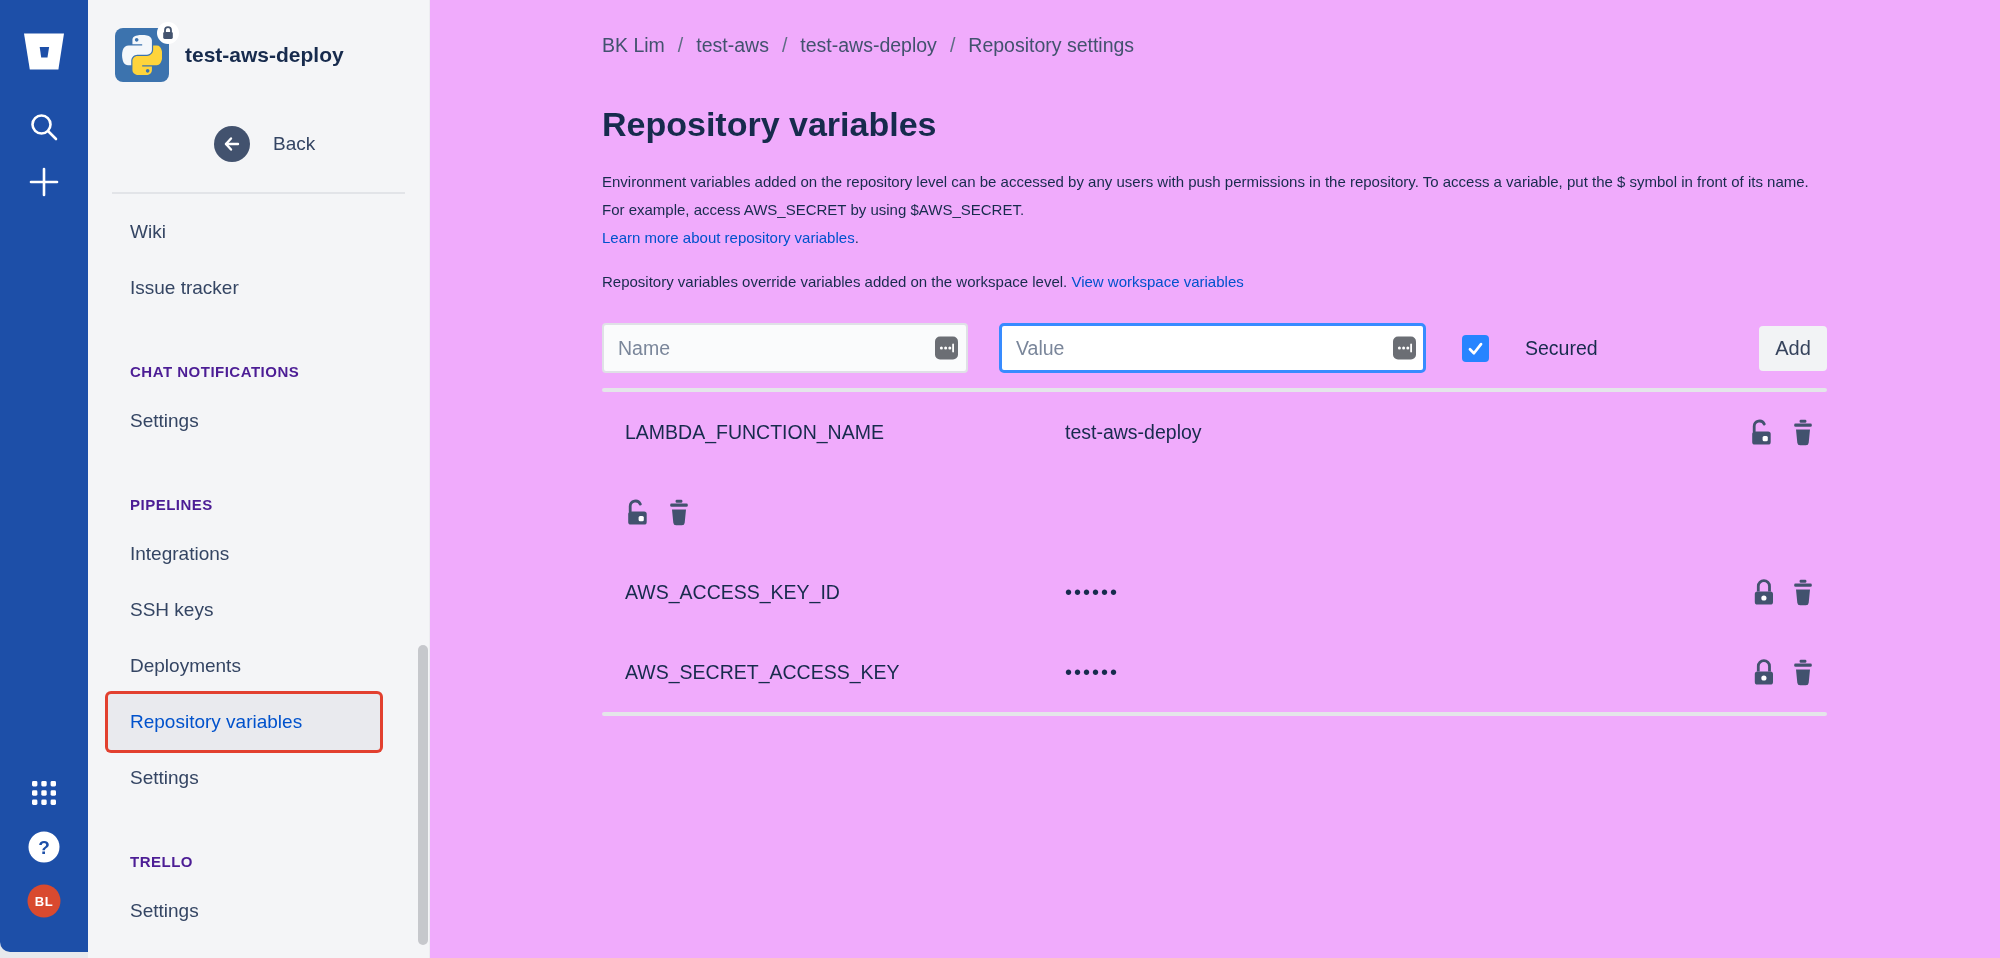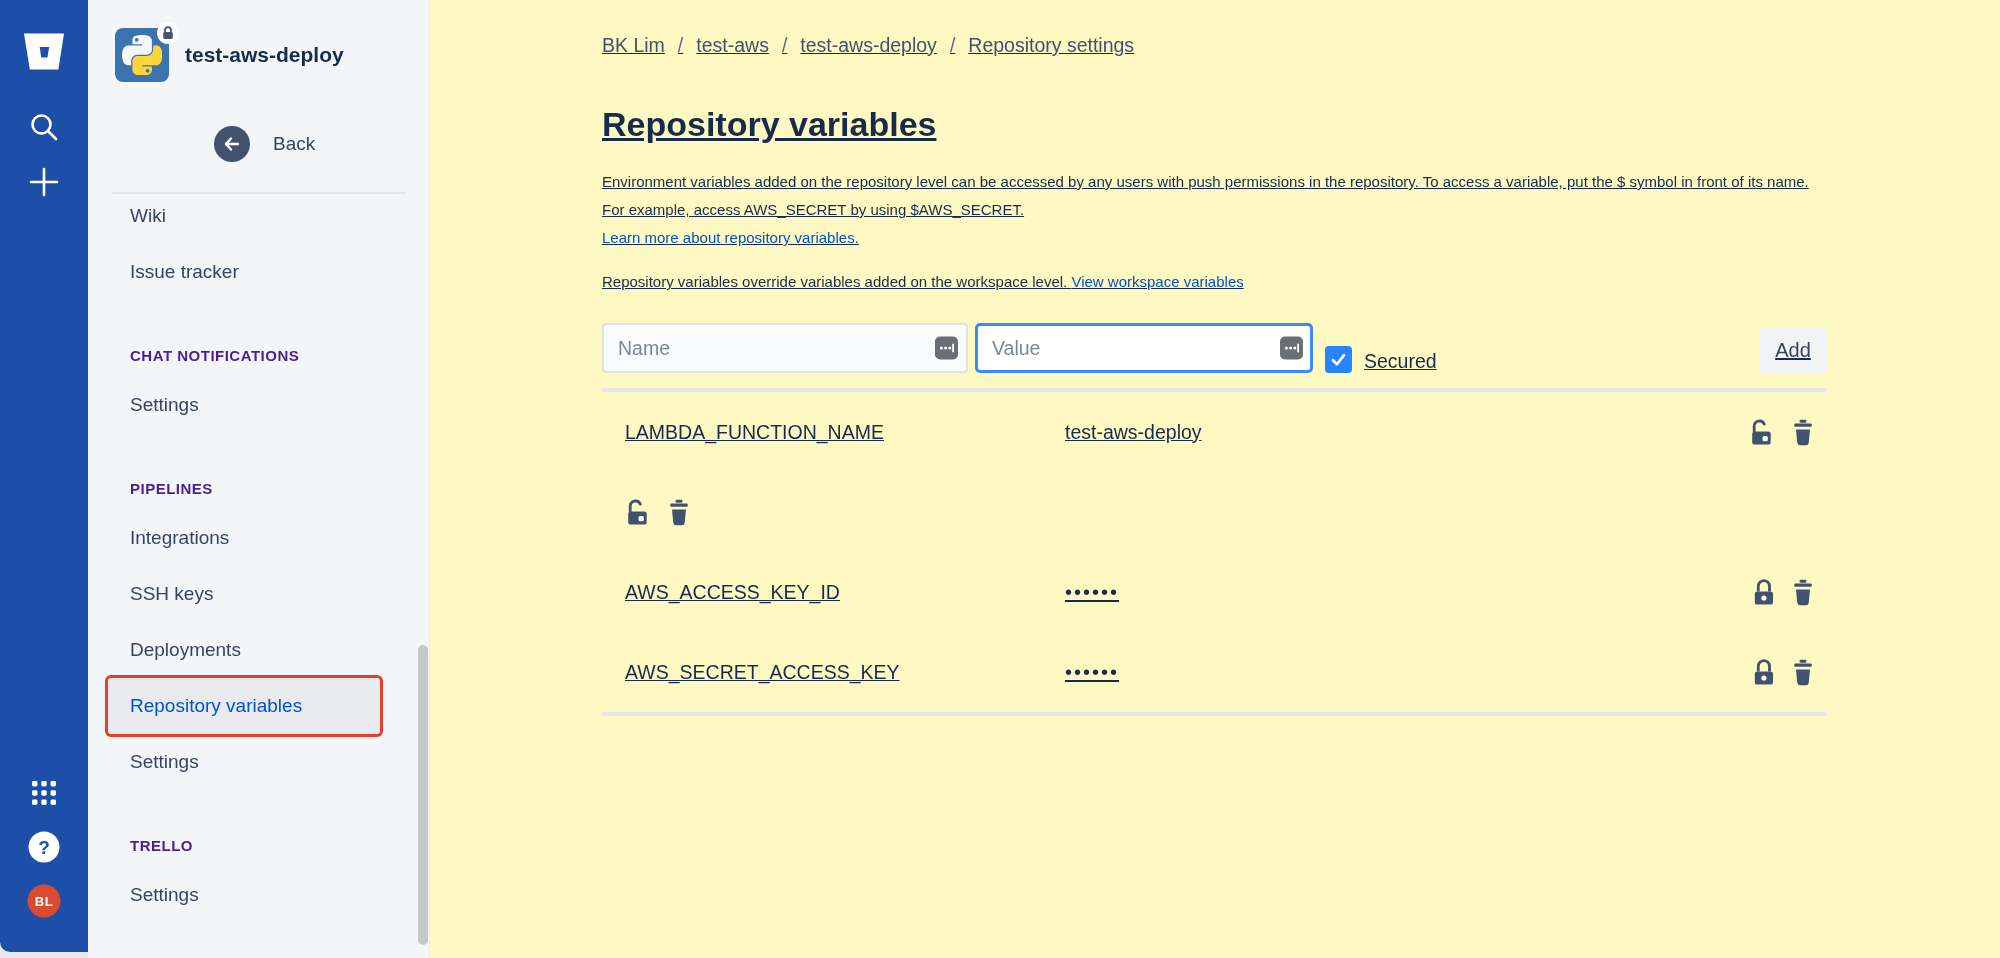--- a/index.html
+++ b/index.html
@@ -48,7 +48,7 @@
 
   
   .main { position:absolute; left:430px; top:0; width:1570px; height:958px;
-    background:#fef9c3; padding:33px 173px 0 172px;text-decoration:underline; }
+    background:#f0abfc; padding:33px 173px 0 172px; }
   .breadcrumb { display:flex; align-items:center; font-size:19.5px; color:#42526E; line-height:24px; }
   .breadcrumb .crumb { cursor:pointer; }
   .breadcrumb .sep { margin:0 13px; color:#5E6C84; }

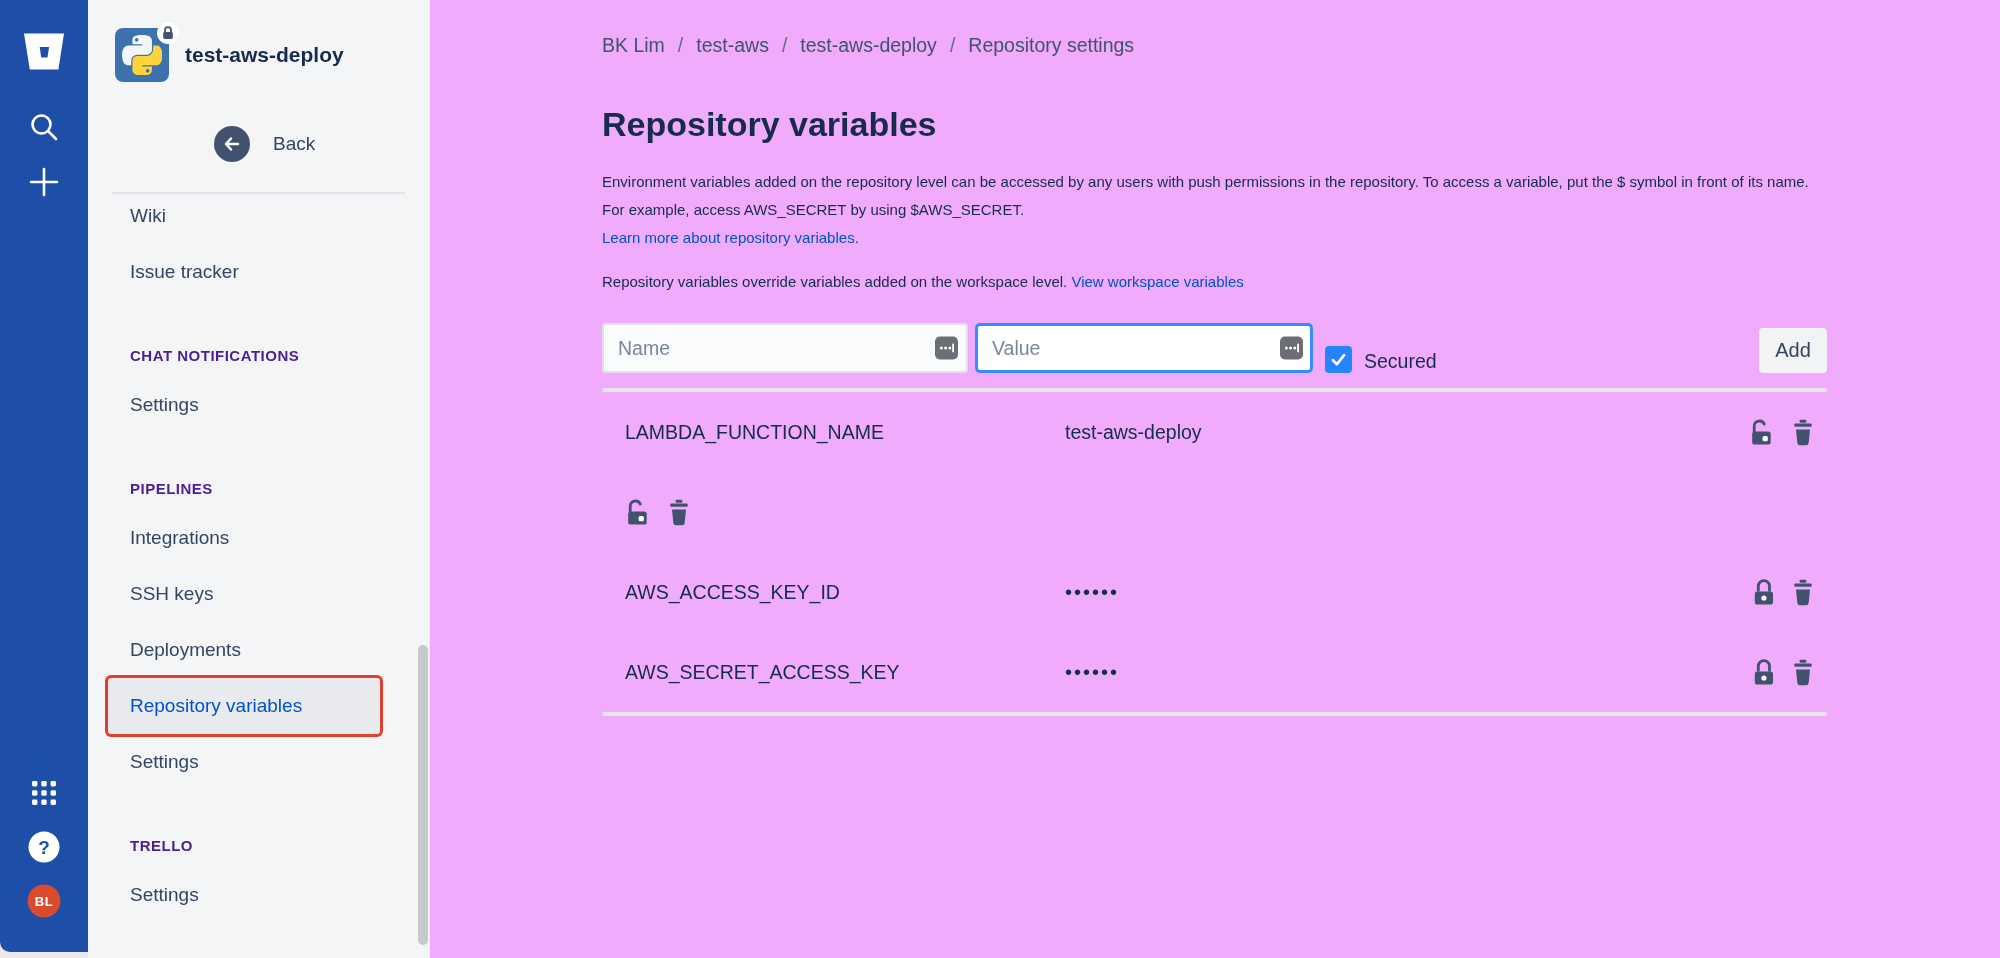--- a/index.html
+++ b/index.html
@@ -36,7 +36,7 @@
     display:flex; align-items:center; justify-content:center; }
   .back-label { margin-left:23px; font-size:19px; color:#344563;text-align:center; }
   .side-divider { position:absolute; left:24px; top:192px; width:293px; height:2px; background:#E2E4E8; }
-  .side-menu { position:absolute; left:20px; top:188px; width:272px; }
+  .side-menu { position:absolute; left:20px; top:204px; width:272px; }
   .side-item { height:56px; display:flex; align-items:center; padding-left:22px;
     font-size:19px; color:#344563; border-radius:3px; cursor:pointer; }
   .side-heading { margin-top:46px; margin-bottom:13px; height:18px; padding-left:22px;

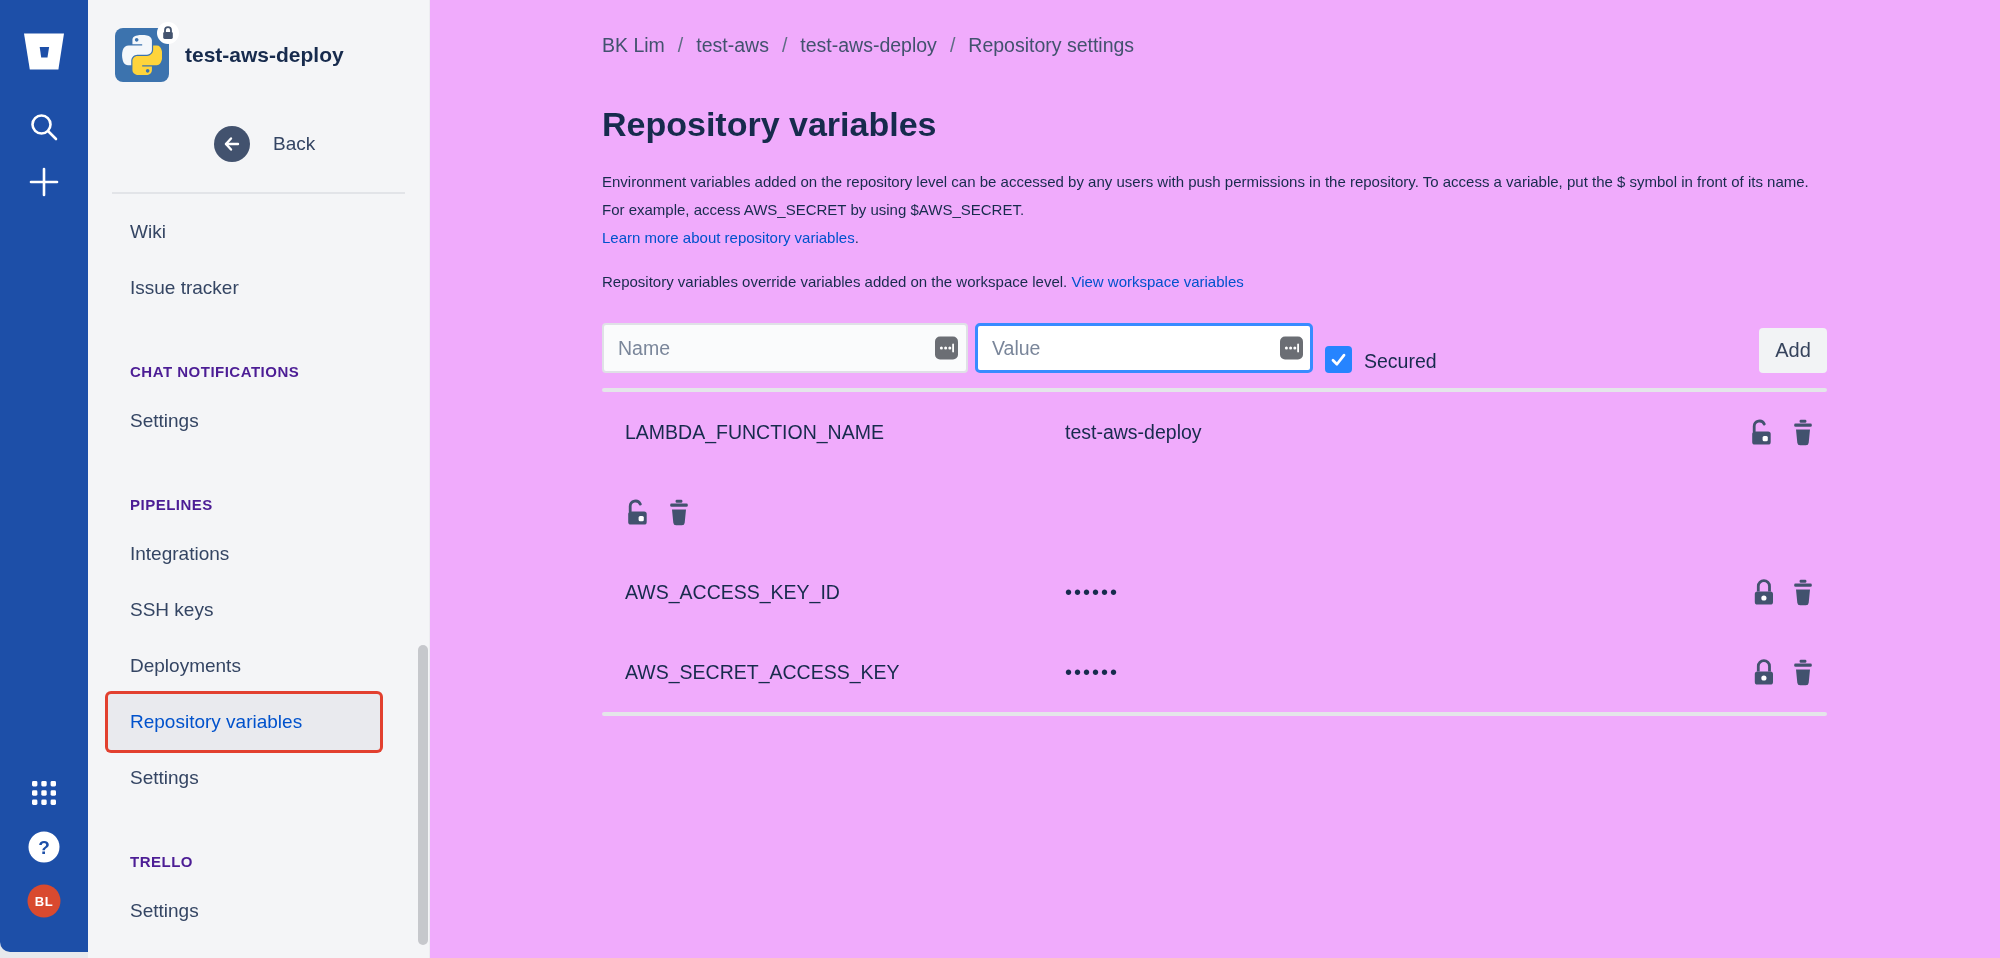--- a/index.html
+++ b/index.html
@@ -57,7 +57,7 @@
   .para.gap { margin-top:16px; }
   a.link { color:#0052CC; text-decoration:none; cursor:pointer; }
 
-  .form-row { margin-top:27px; display:flex; align-items:flex-end; height:50px; width:1225px; }
+  .form-row { margin-top:27px; display:flex; align-items:center; height:50px; width:1225px;gap:24px; }
   .input-wrap { position:relative; height:50px; }
   .input-wrap.name { width:366px; }
   .input-wrap.value { width:338px; margin-left:7px;border-radius:22px; }

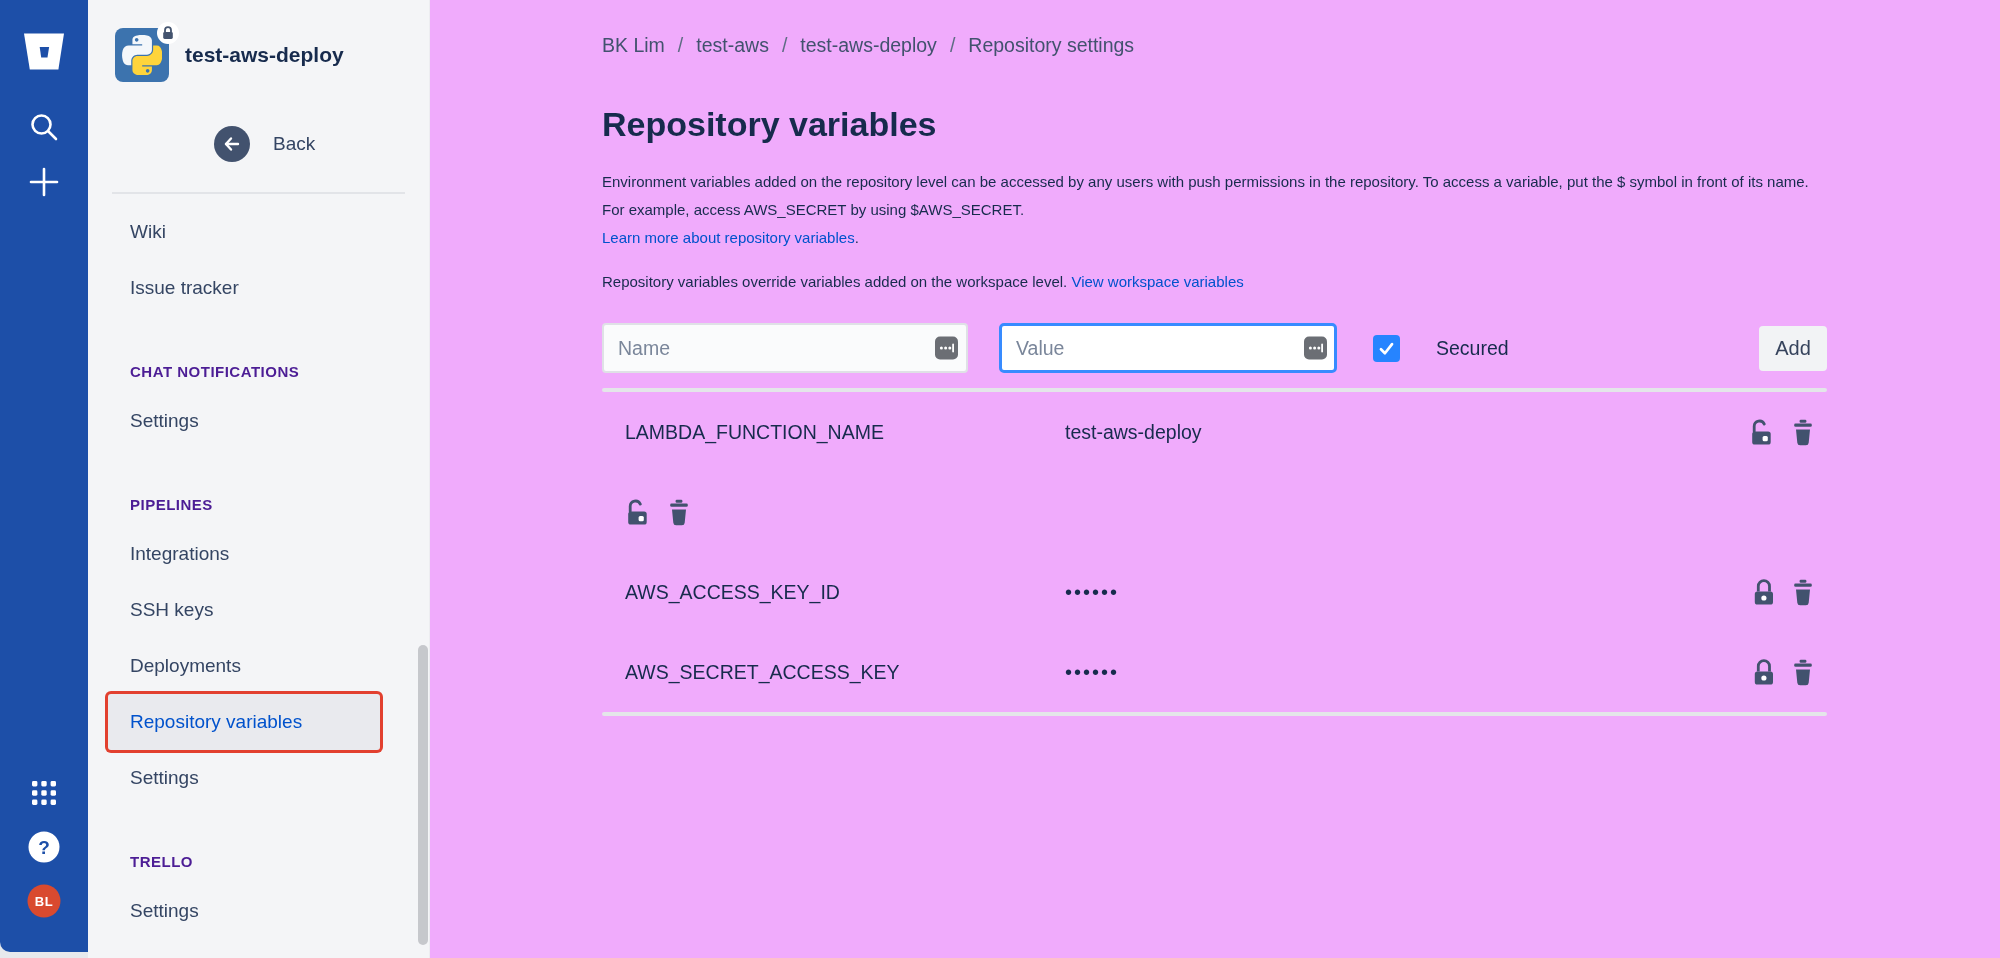--- a/index.html
+++ b/index.html
@@ -60,7 +60,7 @@
   .form-row { margin-top:27px; display:flex; align-items:center; height:50px; width:1225px;gap:24px; }
   .input-wrap { position:relative; height:50px; }
   .input-wrap.name { width:366px; }
-  .input-wrap.value { width:338px; margin-left:7px;border-radius:22px; }
+  .input-wrap.value { width:427px; margin-left:7px;border-radius:22px; }
   .input-wrap input { width:100%; height:100%; border:2px solid #DFE1E6; border-radius:4px;
     background:#FAFBFC; font-size:19.5px; padding:0 44px 0 14px; color:#172B4D; outline:none;
     font-family:"Liberation Sans","DejaVu Sans",sans-serif; }

